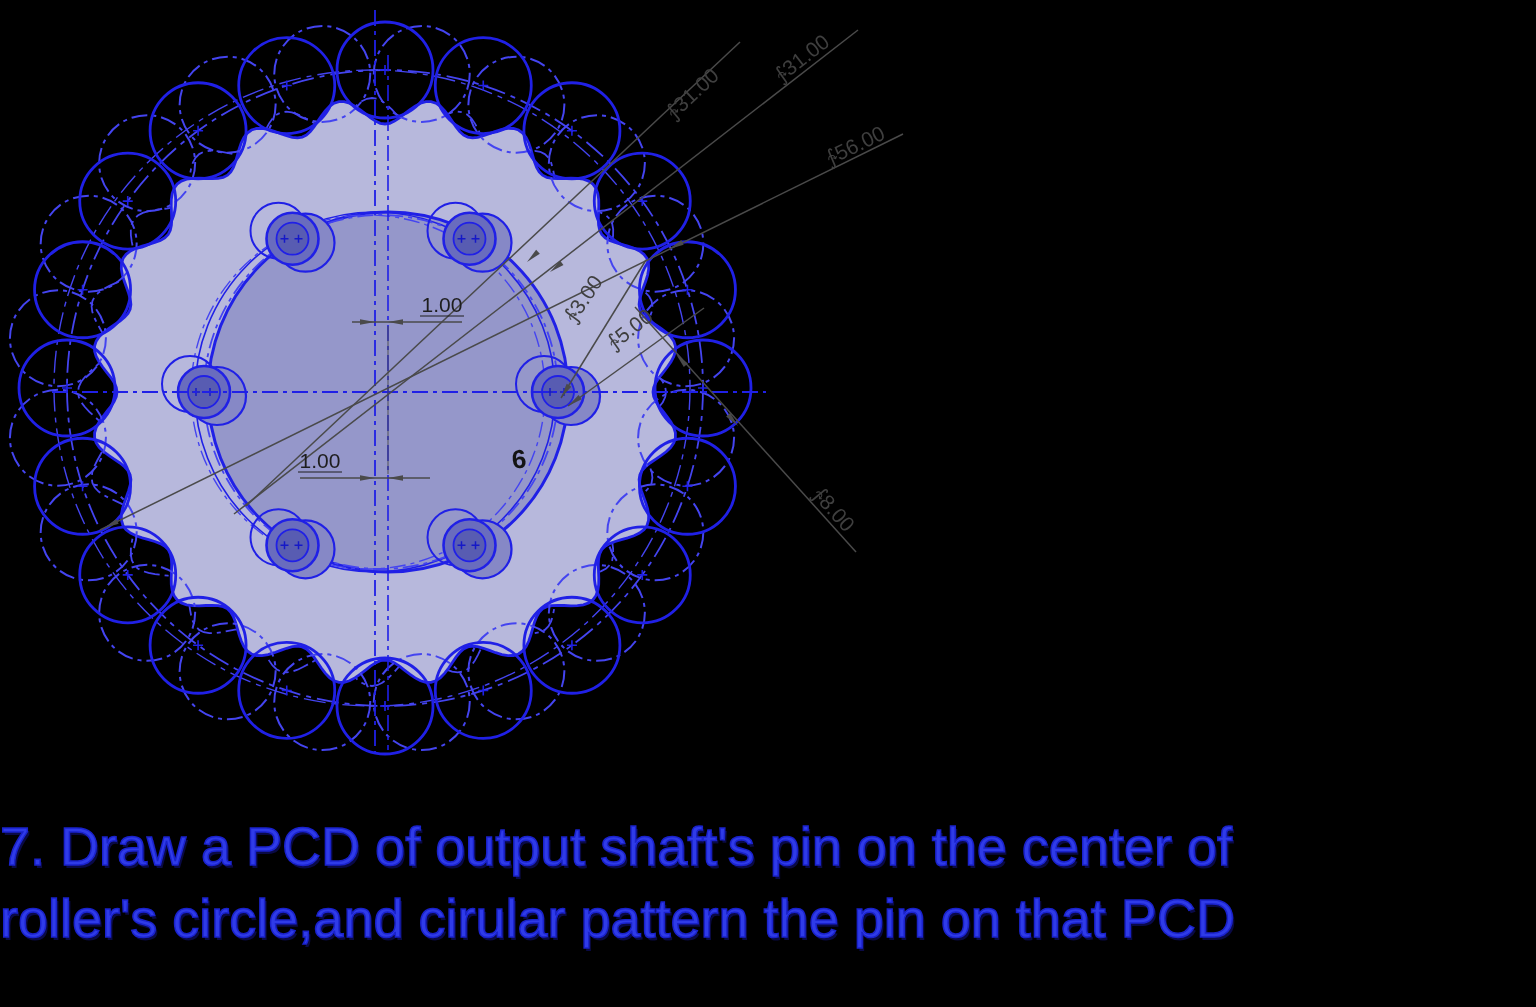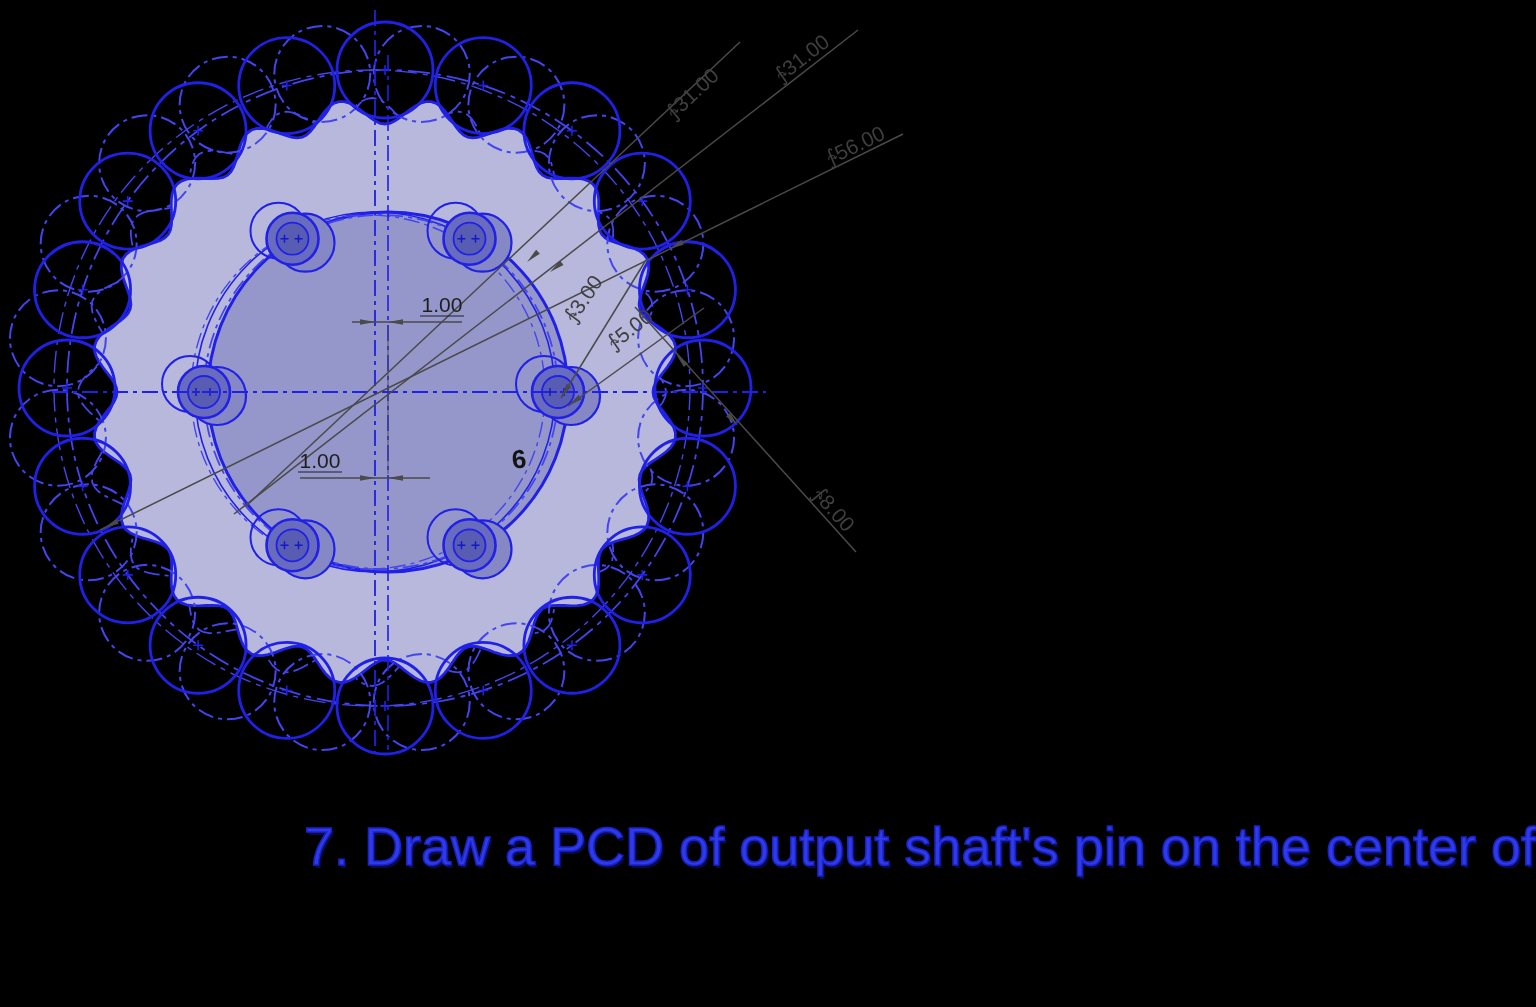--- a/index.html
+++ b/index.html
@@ -6,7 +6,7 @@
   .stage{position:relative;width:1536px;height:1007px;background:#000;overflow:hidden;
          font-family:"Liberation Sans",sans-serif;}
   .cad{position:absolute;left:0;top:0;}
-  .caption{position:absolute;left:0;top:810px;width:1536px;text-align:right;}
+  .caption{position:absolute;left:0;top:810px;width:1536px;text-align:left;}
   .caption .cap-line{
     font-family:"Liberation Sans",sans-serif;
     font-size:54px;

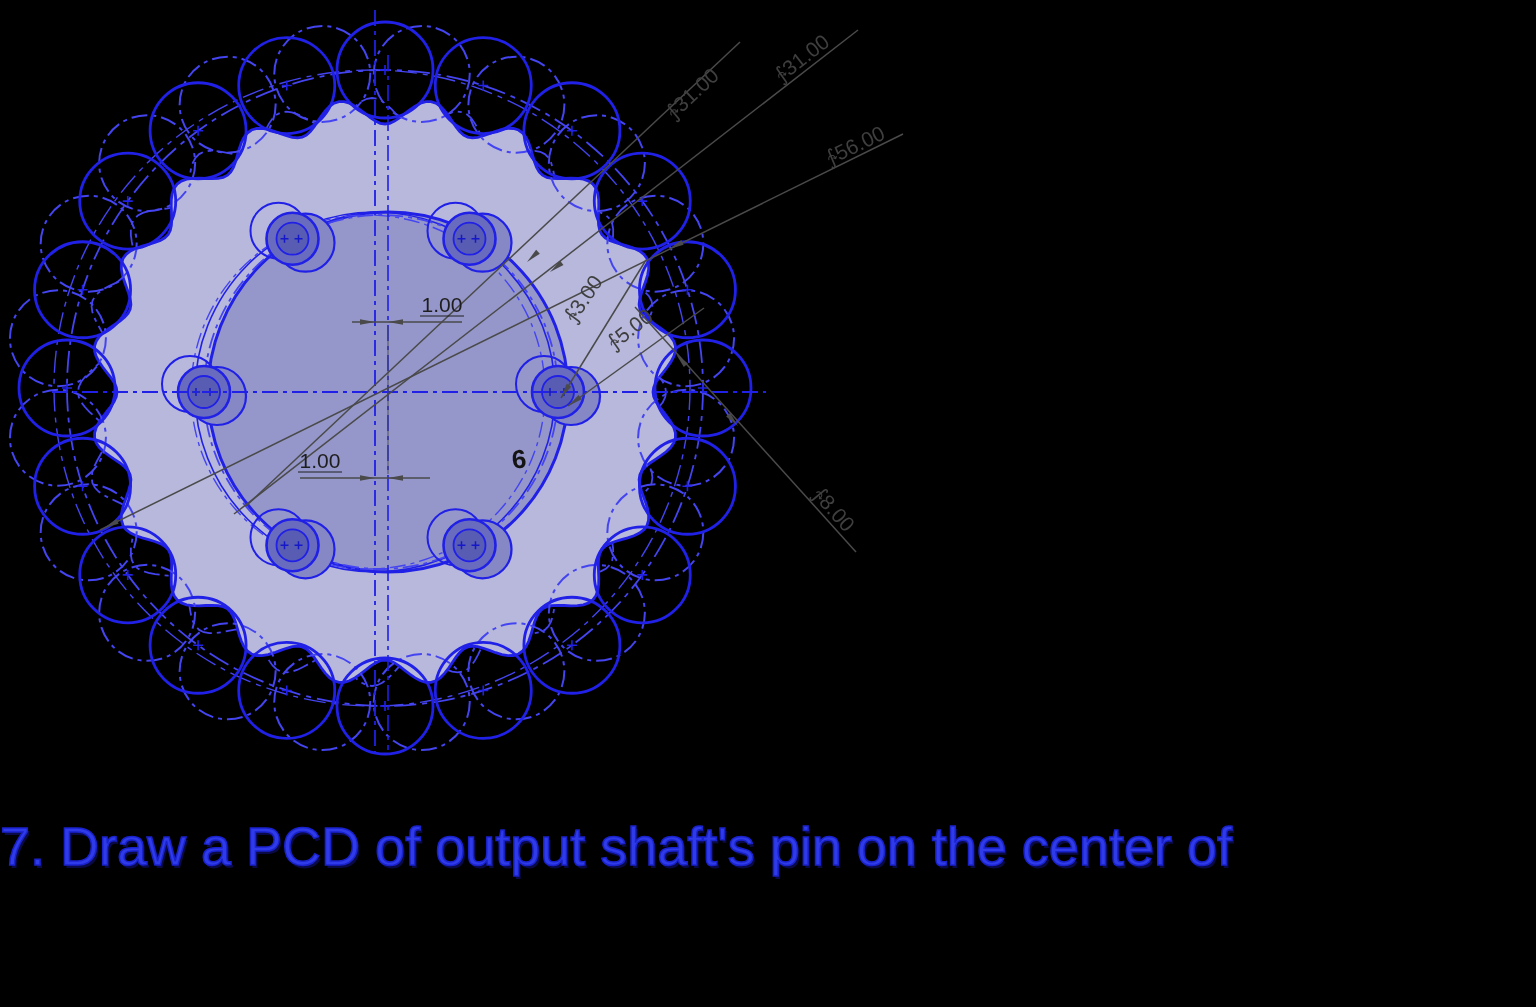--- a/index.html
+++ b/index.html
@@ -215,6 +215,7 @@
     </svg>
   <div class="caption">
     <div class="cap-line">7. Draw a PCD of output shaft's pin on the center of</div>
+    <div class="cap-line">roller's circle,and cirular pattern the pin on that PCD</div>
   </div>
 </div>
 

